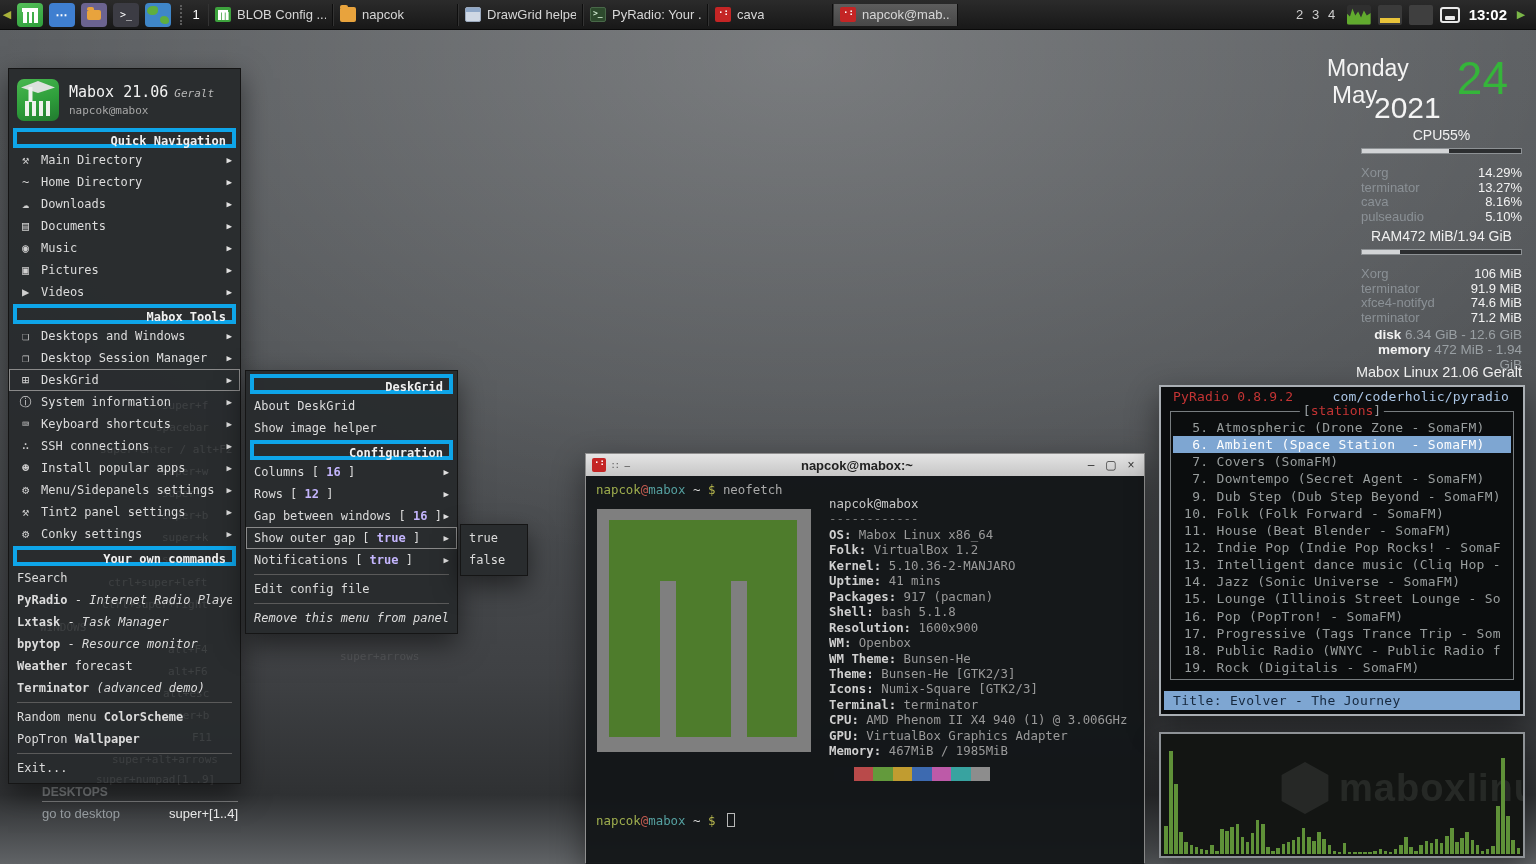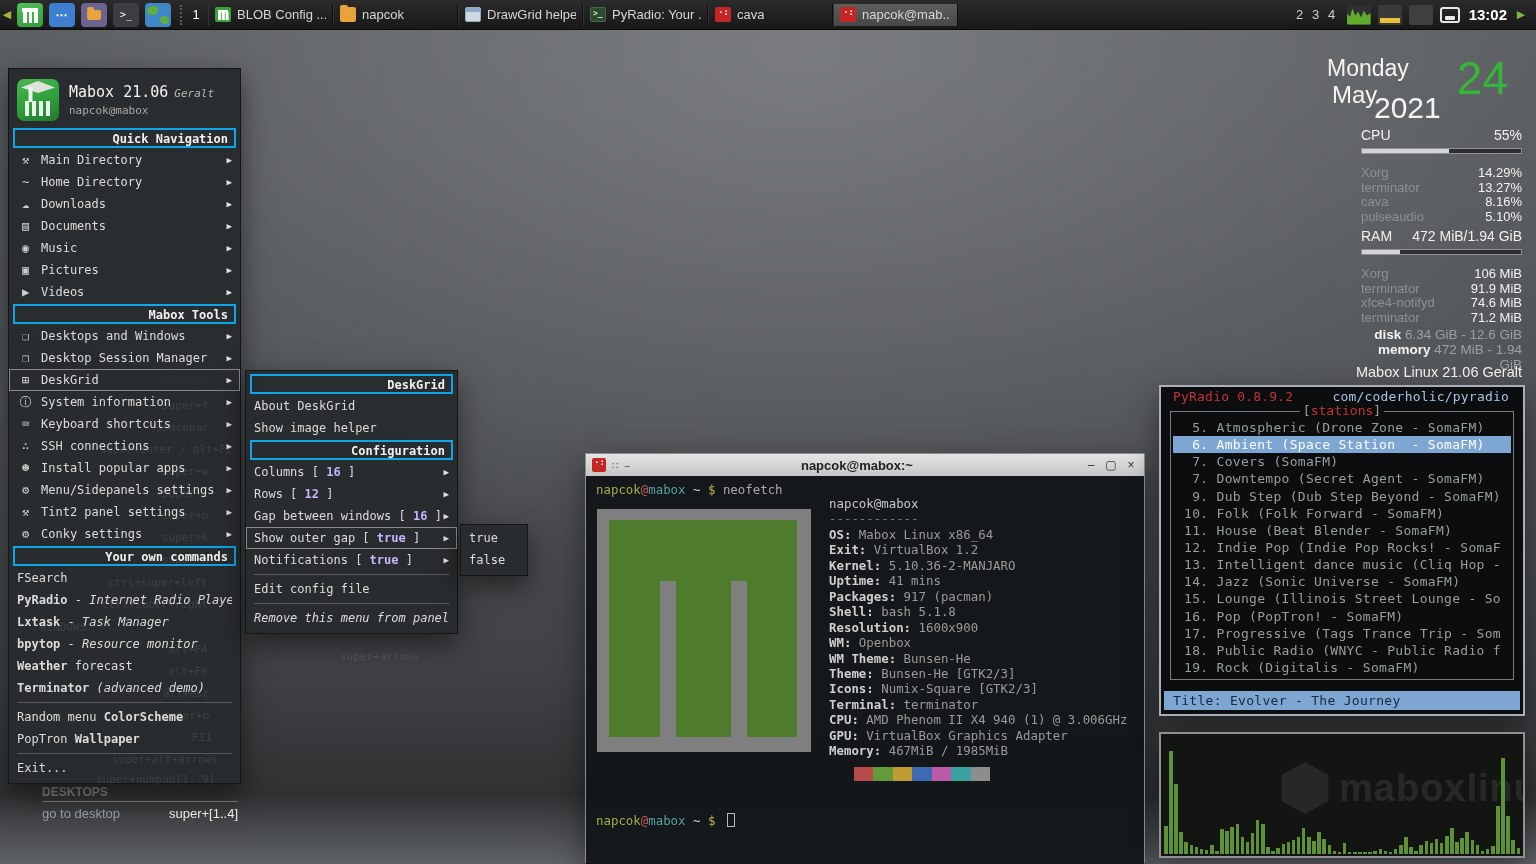--- a/index.html
+++ b/index.html
@@ -83,7 +83,7 @@
   #menu-title-line{font-size:15px;color:#f2f2f2;white-space:nowrap}
   #menu-title-suffix{font-style:italic;font-size:11px;color:#b8b8b8;margin-left:6px}
   #menu-subtitle{font-size:11px;color:#a8a8a8;margin-top:3px}
-  .msection{height:20px;line-height:18px;margin:1px 4px;border:2px solid #0ea5e9;
+  .msection{height:20px;line-height:18px;margin:1px 4px;border:4px solid #0ea5e9;
     text-align:right;font-weight:bold;color:#f0f0f0;padding:0 6px}
   .mitem{height:22px;display:flex;align-items:center;padding:0 8px;cursor:pointer;white-space:nowrap;position:relative}
   .mitem.sel{outline:1px solid #8a8a8a;outline-offset:-1px}

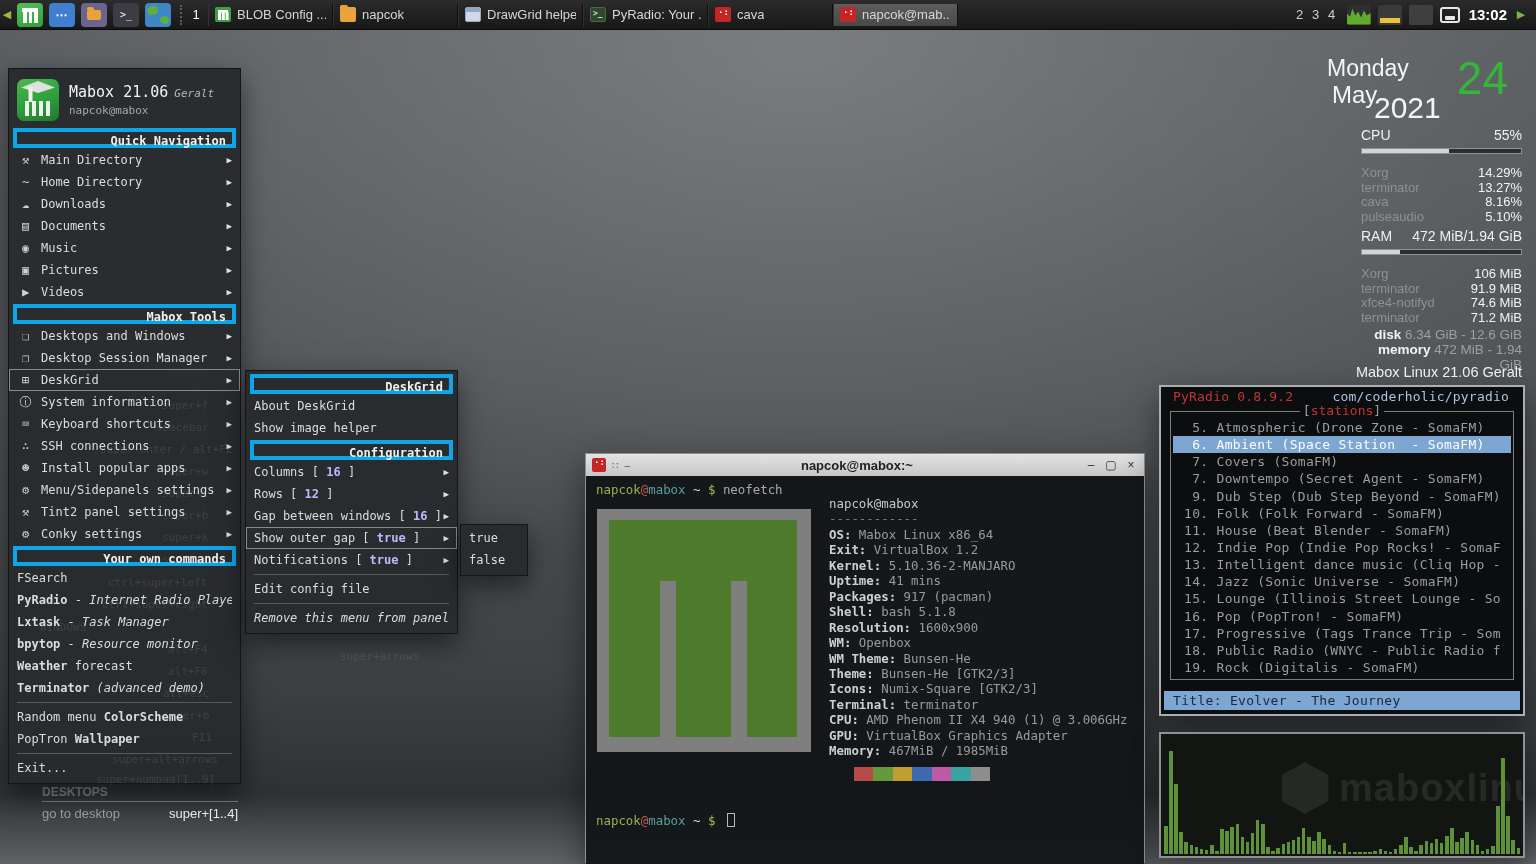--- a/index.html
+++ b/index.html
@@ -139,7 +139,7 @@
   #c-daynum{position:absolute;right:16px;top:-4px;font-size:46px;color:#35b53a}
   .cblock{position:absolute;width:161px;left:1361px}
   #conky-cpu{top:127px}#conky-ram{top:228px}
-  .chead{display:flex;justify-content:space-between;font-size:14px;color:#f0f0f0}
+  .chead{display:flex;justify-content:center;font-size:14px;color:#f0f0f0}
   .cbar{margin-top:5px;height:6px;border:1px solid #8d9194;background:#2c2e30;position:relative}
   .cbar i{position:absolute;left:0;top:0;bottom:0;background:#d2d4d6;display:block}
   .crows{margin-top:11px;font-size:13px}

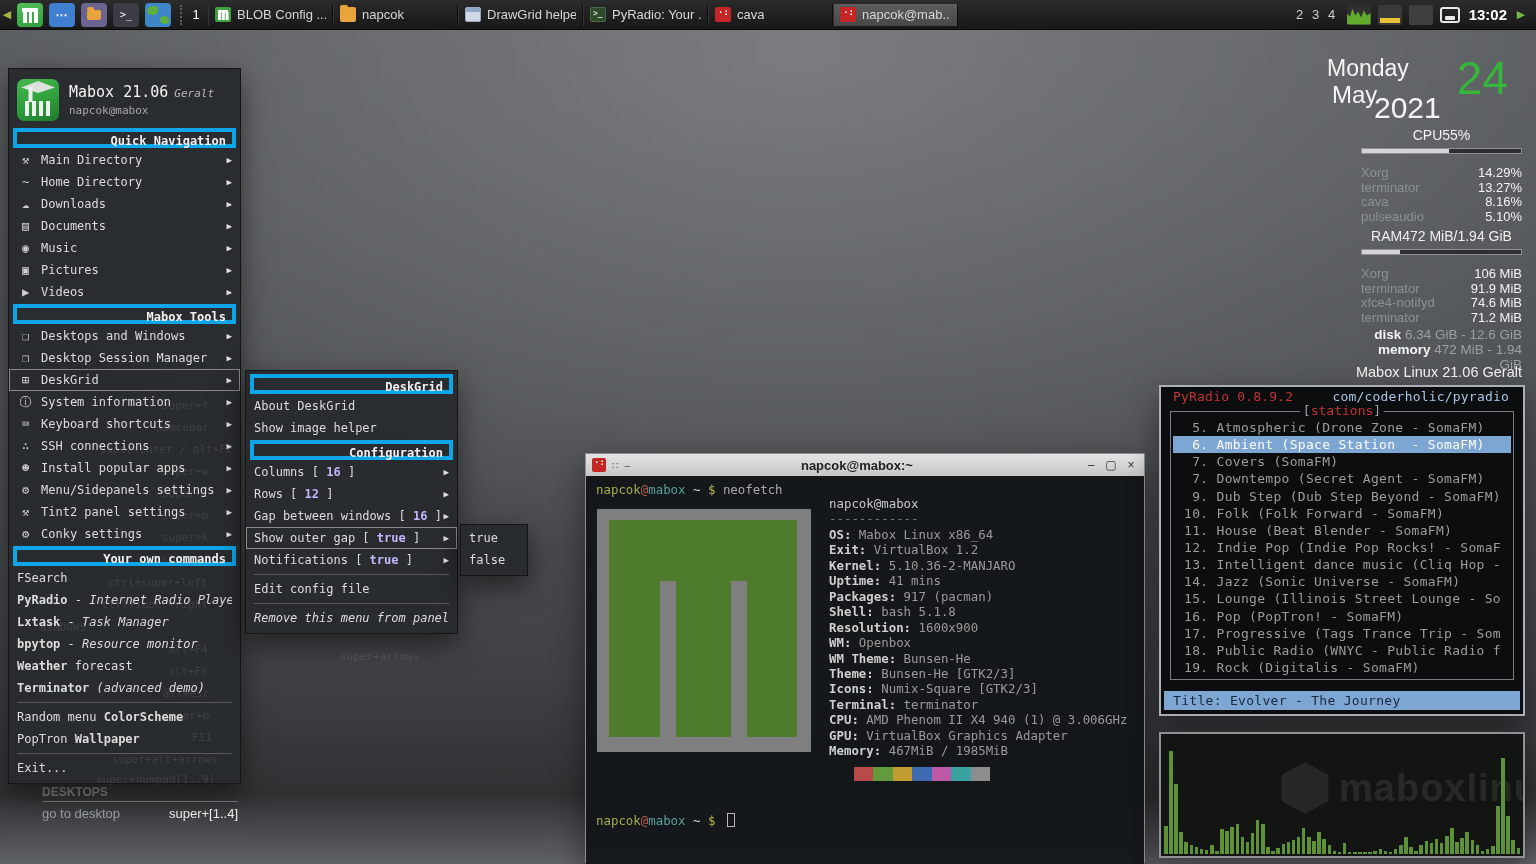--- a/index.html
+++ b/index.html
@@ -479,7 +479,7 @@
         <div class="nf-dash">------------</div>
         <div id="nf-lines">
             <div class="nfline"><span class="nflabel">OS:</span> Mabox Linux x86_64</div>
-            <div class="nfline"><span class="nflabel">Exit:</span> VirtualBox 1.2</div>
+            <div class="nfline"><span class="nflabel">Folk:</span> VirtualBox 1.2</div>
             <div class="nfline"><span class="nflabel">Kernel:</span> 5.10.36-2-MANJARO</div>
             <div class="nfline"><span class="nflabel">Uptime:</span> 41 mins</div>
             <div class="nfline"><span class="nflabel">Packages:</span> 917 (pacman)</div>

